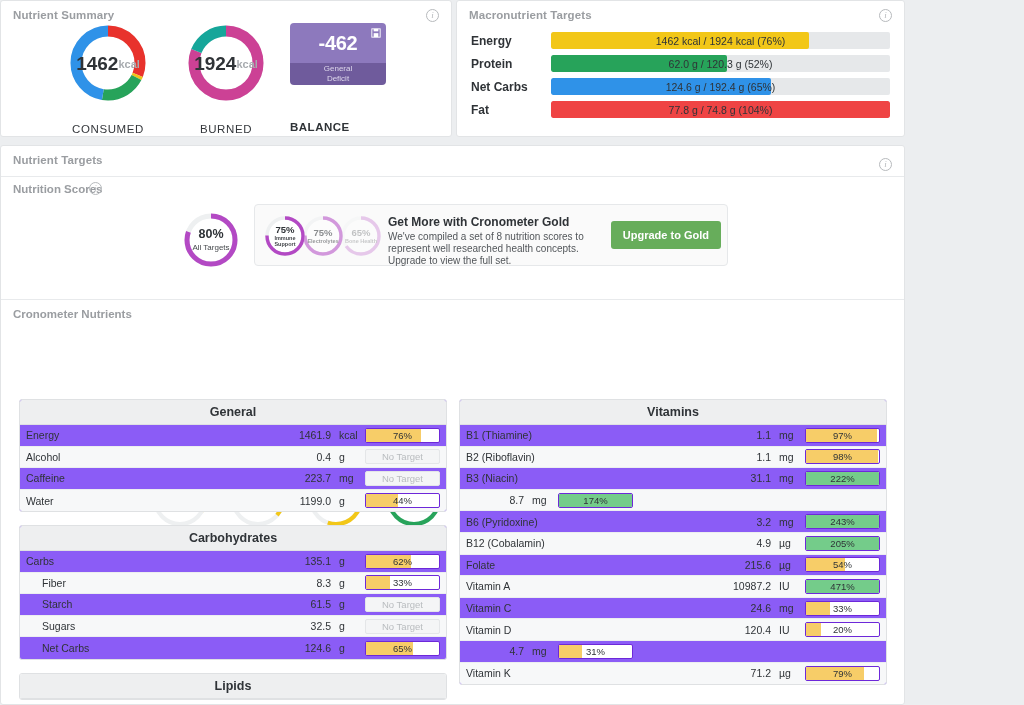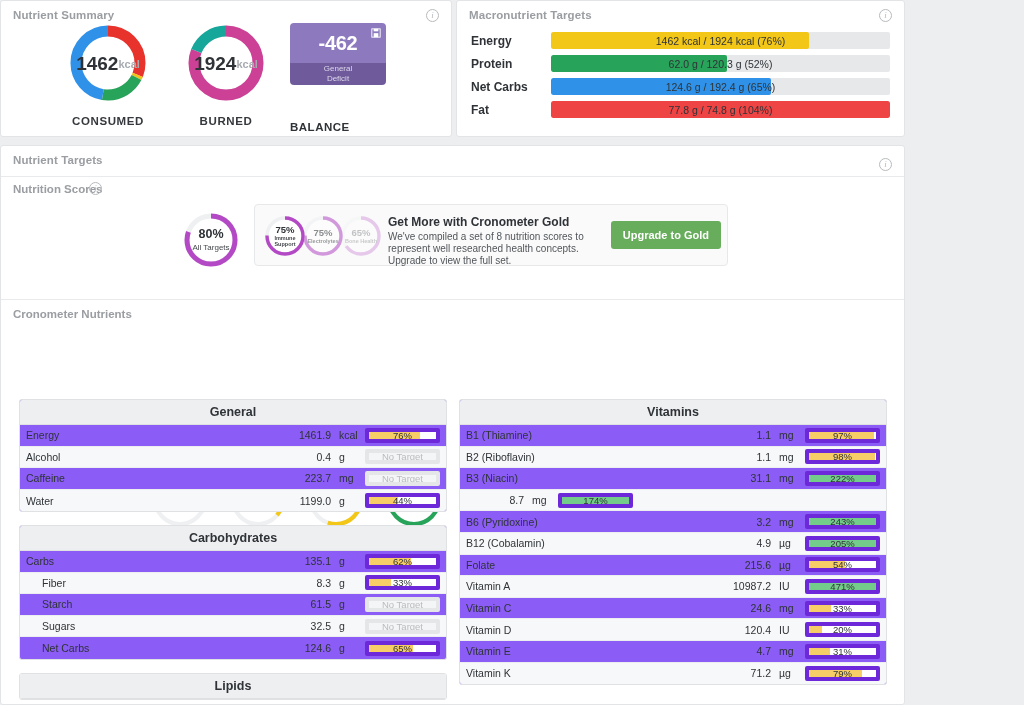--- a/index.html
+++ b/index.html
@@ -54,7 +54,7 @@
   }
   .donut-value { font-size: 19px; font-weight: bold; color: #2f3337; line-height: 1; }
   .donut-unit  { font-size: 11px; color: #a7abaf; font-weight: bold; margin-top: 2px; }
-  .donut-label { margin-top: 12px; font-size: 11.5px; font-weight: bold; color: #35383c;
+  .donut-label { margin-top: 20px; font-size: 11.5px; font-weight: normal; color: #35383c;
                  letter-spacing: .6px; }
 
   

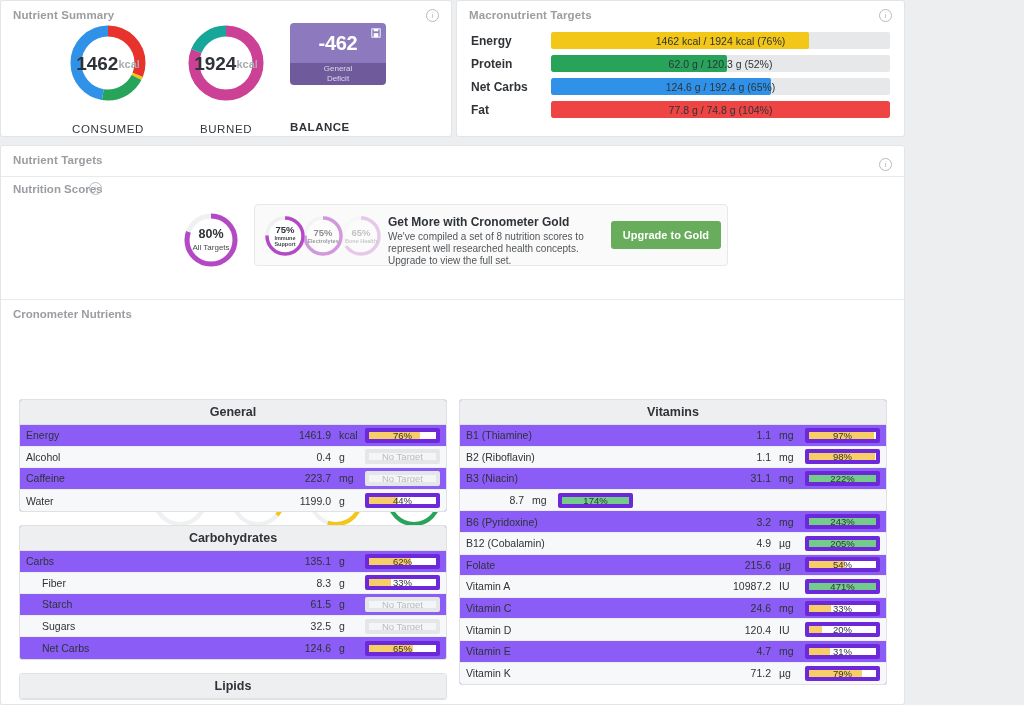--- a/index.html
+++ b/index.html
@@ -138,7 +138,7 @@
   .r-name.ind1 { padding-left: 16px; }
   .r-val  { width: 58px; text-align: right; font-size: 10.5px; color: #2f3337; }
   .r-unit { width: 34px; padding-left: 8px; font-size: 10.5px; color: #2f3337; }
-  .r-bar  { width: 75px; height: 15px; border: 4px solid #6d28d9; border-radius: 2px;
+  .r-bar  { width: 75px; height: 15px; border: 1px solid #6d28d9; border-radius: 2px;
             position: relative; overflow: hidden; background: #fff; }
   .r-fill { position: absolute; left: 0; top: 0; bottom: 0; }
   .r-txt  { position: absolute; inset: 0; display: flex; align-items: center;

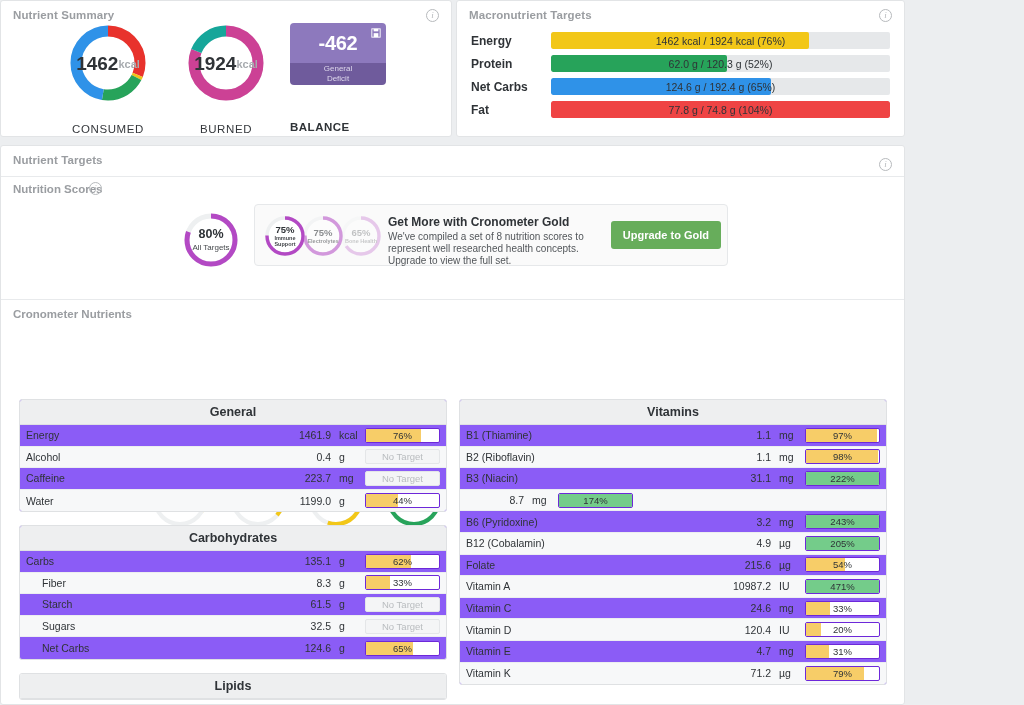--- a/index.html
+++ b/index.html
@@ -554,7 +554,6 @@
             </div>
           </div>
           <div class="row">
-            <div class="r-name">Vitamin E</div>
             <div class="r-val">4.7</div>
             <div class="r-unit">mg</div>
             <div class="r-bar">

